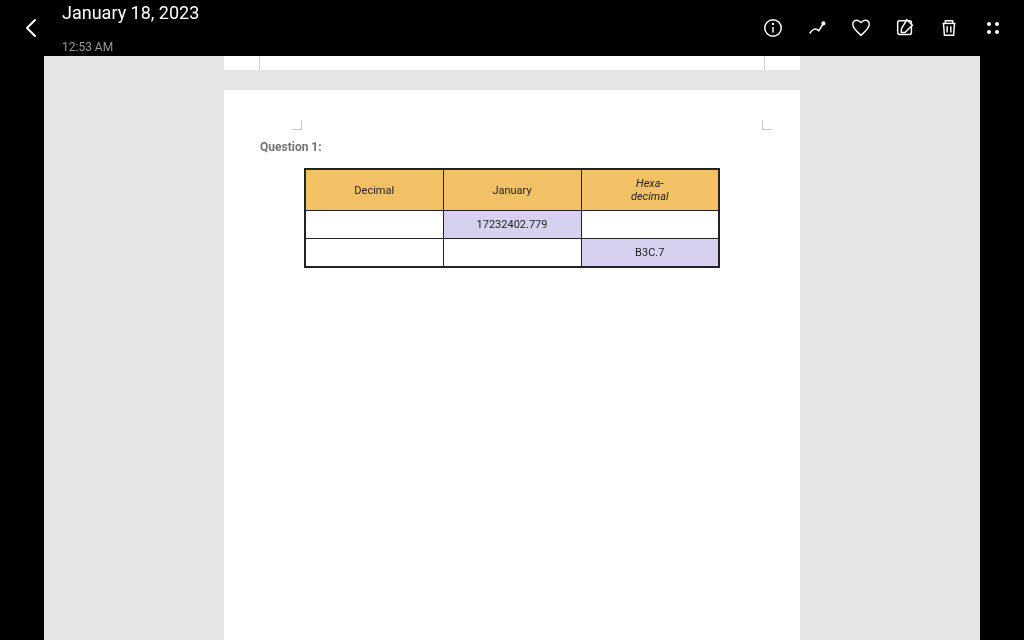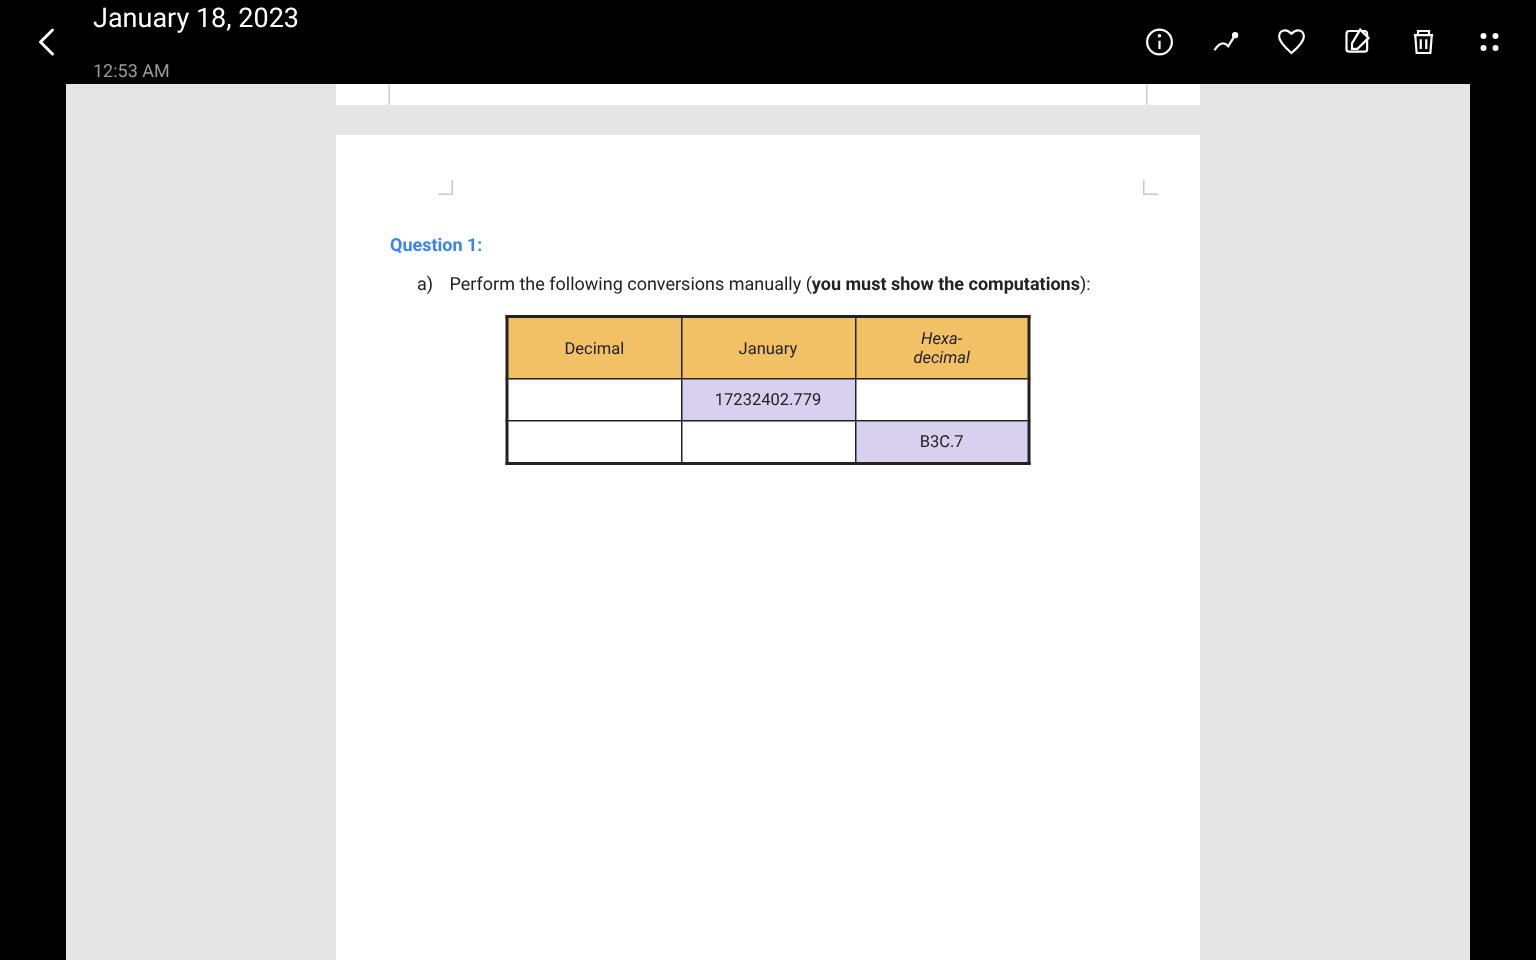--- a/index.html
+++ b/index.html
@@ -129,8 +129,8 @@
     .q-title {
       font-size: 12px;
       font-weight: 700;
-      color: #3b82f6;
-      margin-top: 38px;
+      color: #737373;
+      margin-top: 22px;
     }
     .q-line {
       font-size: 12px;

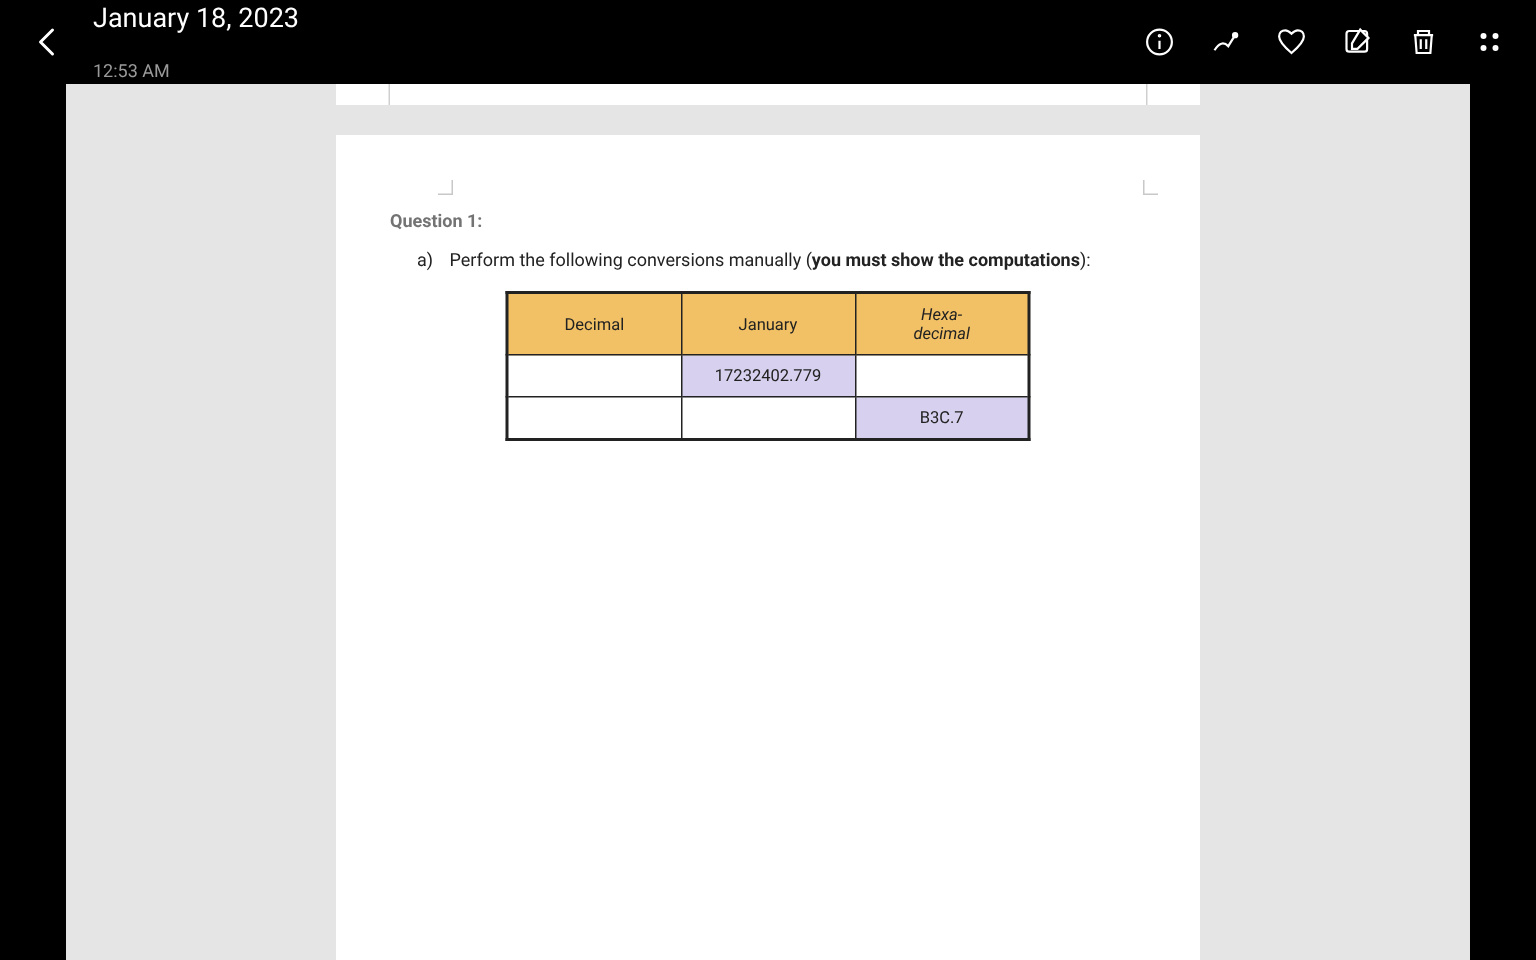--- a/index.html
+++ b/index.html
@@ -234,10 +234,6 @@
     <div class="crop-tr"></div>
 
     <div class="q-title">Question 1:</div>
-    <div class="q-line">
-      <span class="a">a)</span>
-      <span>Perform the following conversions manually (</span><span class="bold">you must show the computations</span><span>):</span>
-    </div>
 
     <table class="conv">
       <thead>

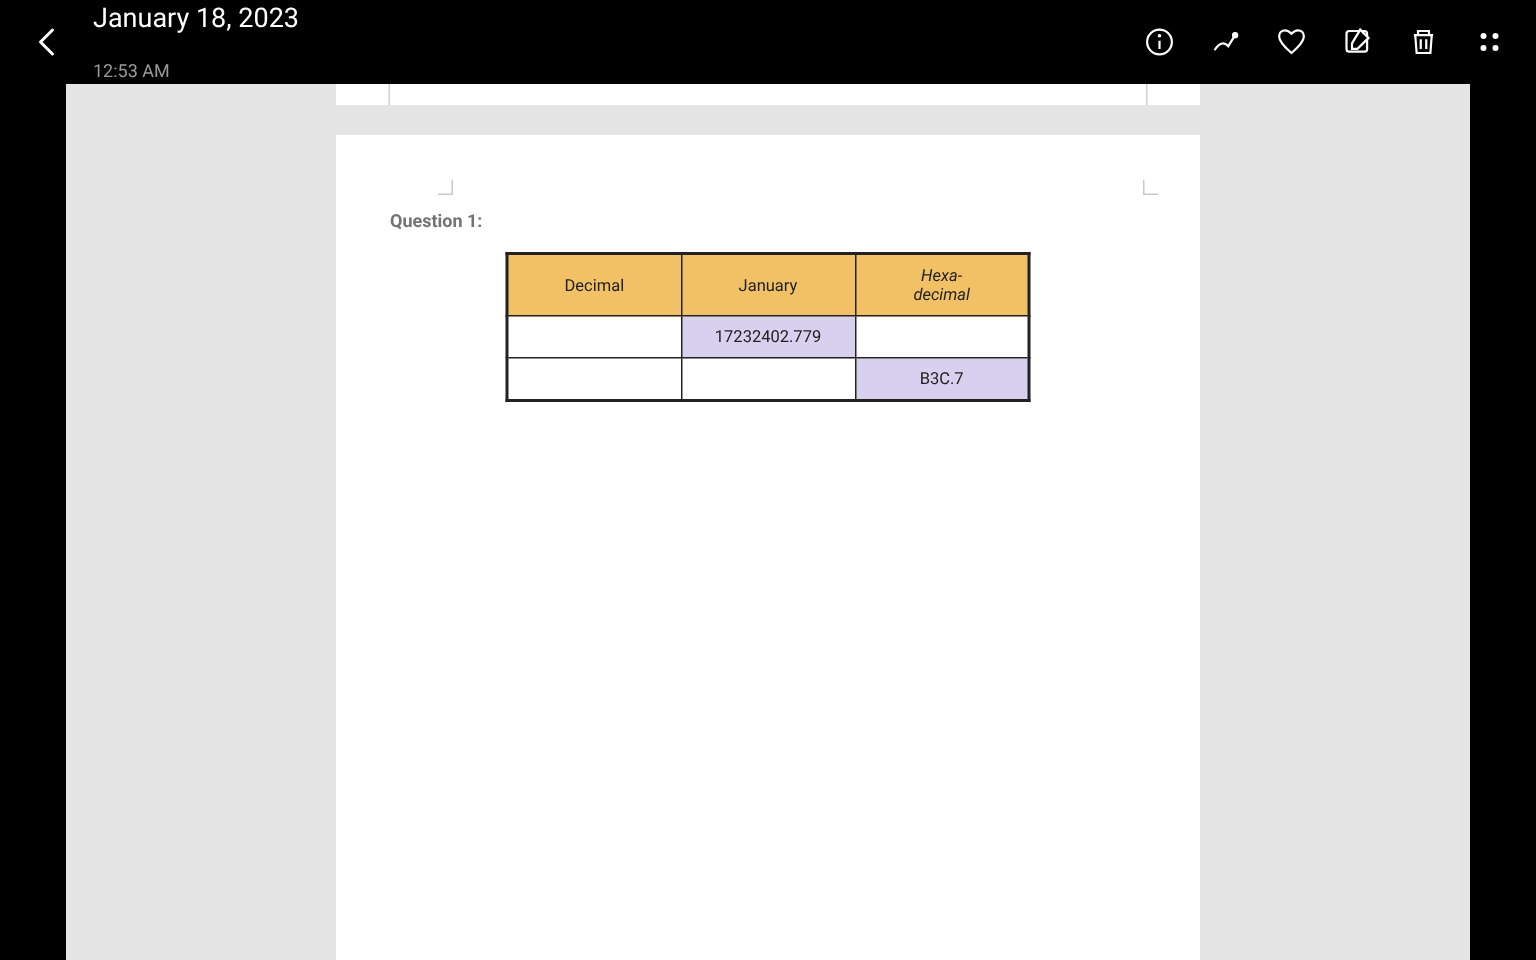--- a/index.html
+++ b/index.html
@@ -144,7 +144,7 @@
     table.conv {
       border-collapse: collapse;
       margin: 14px auto 0 auto;
-      width: 350px;
+      width: 416px;
       font-size: 11px;
       color: #222;
       border: 2px solid #222;

